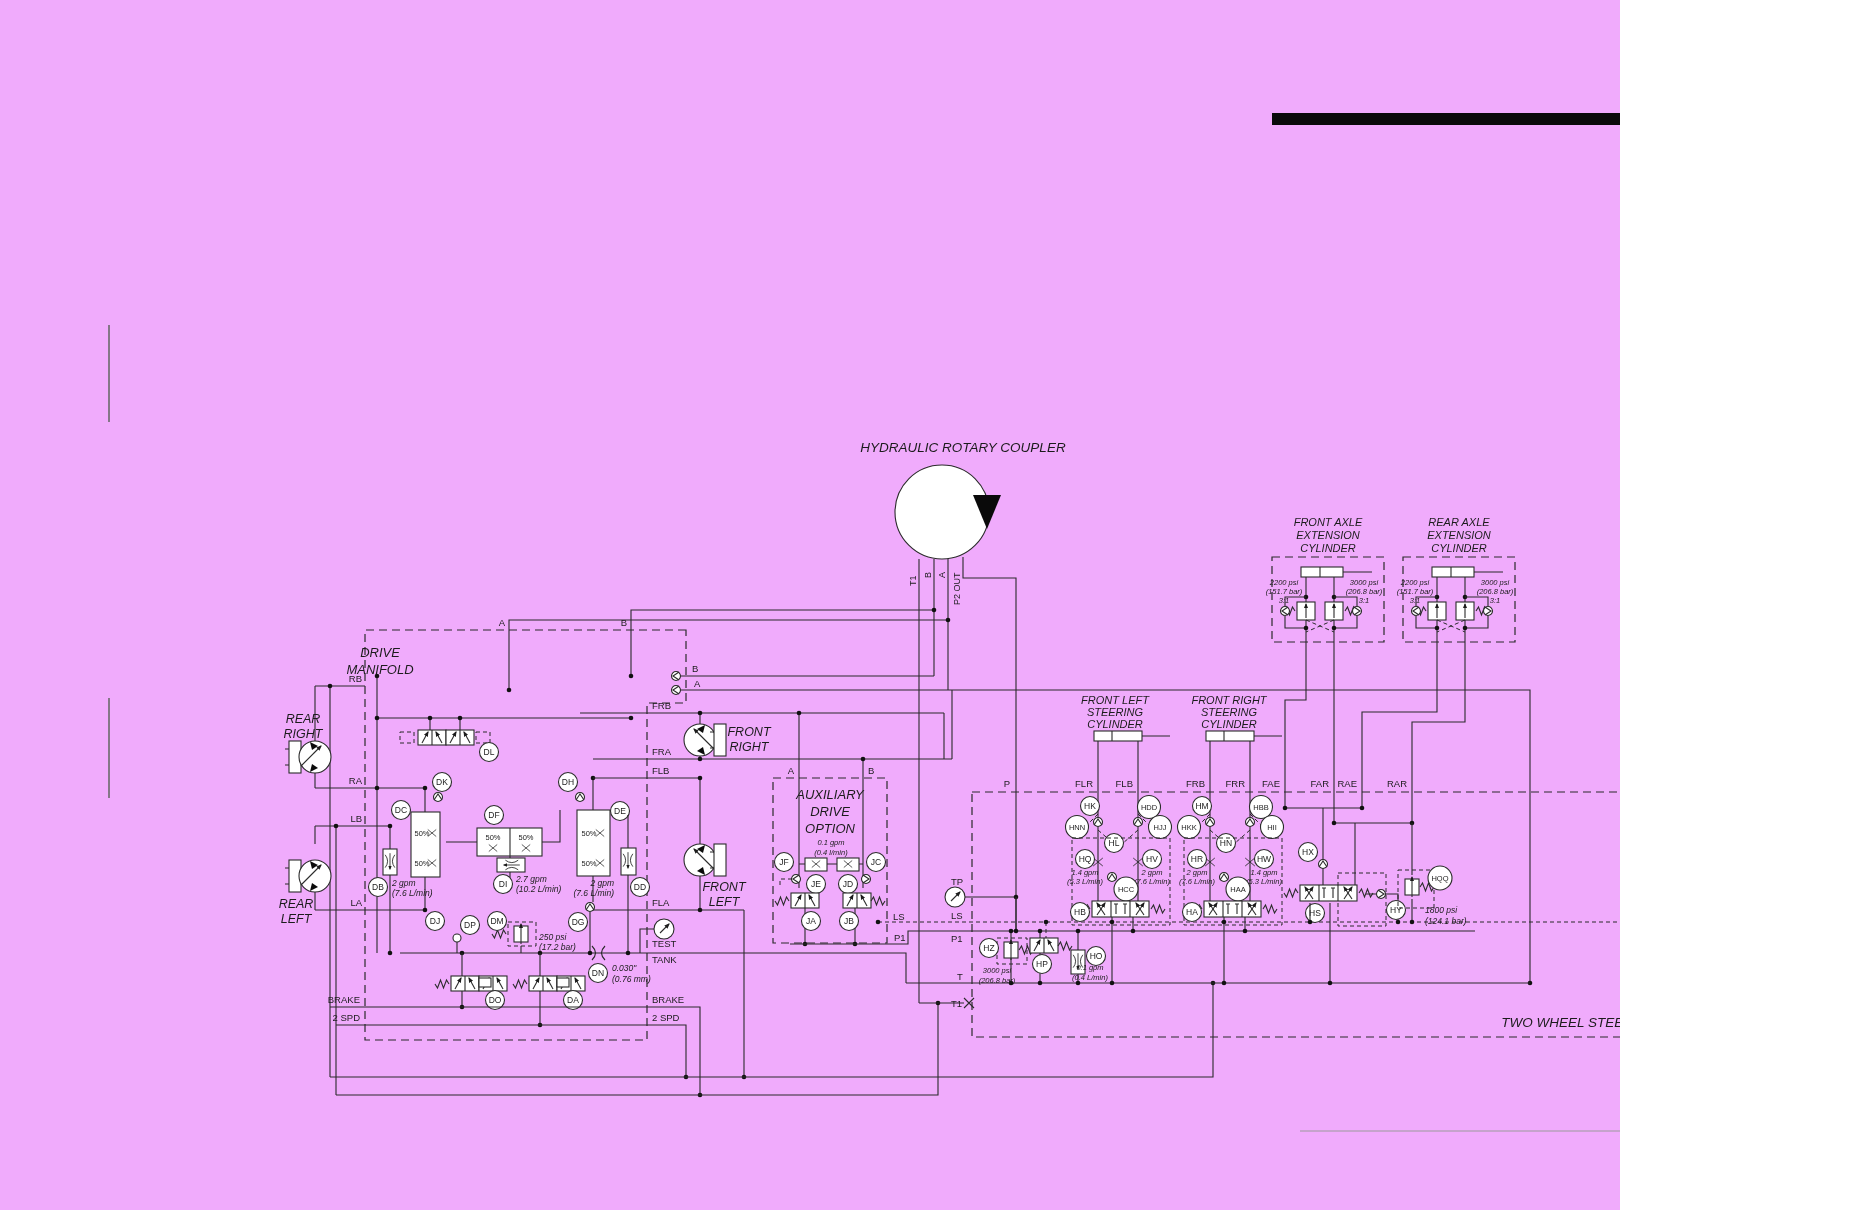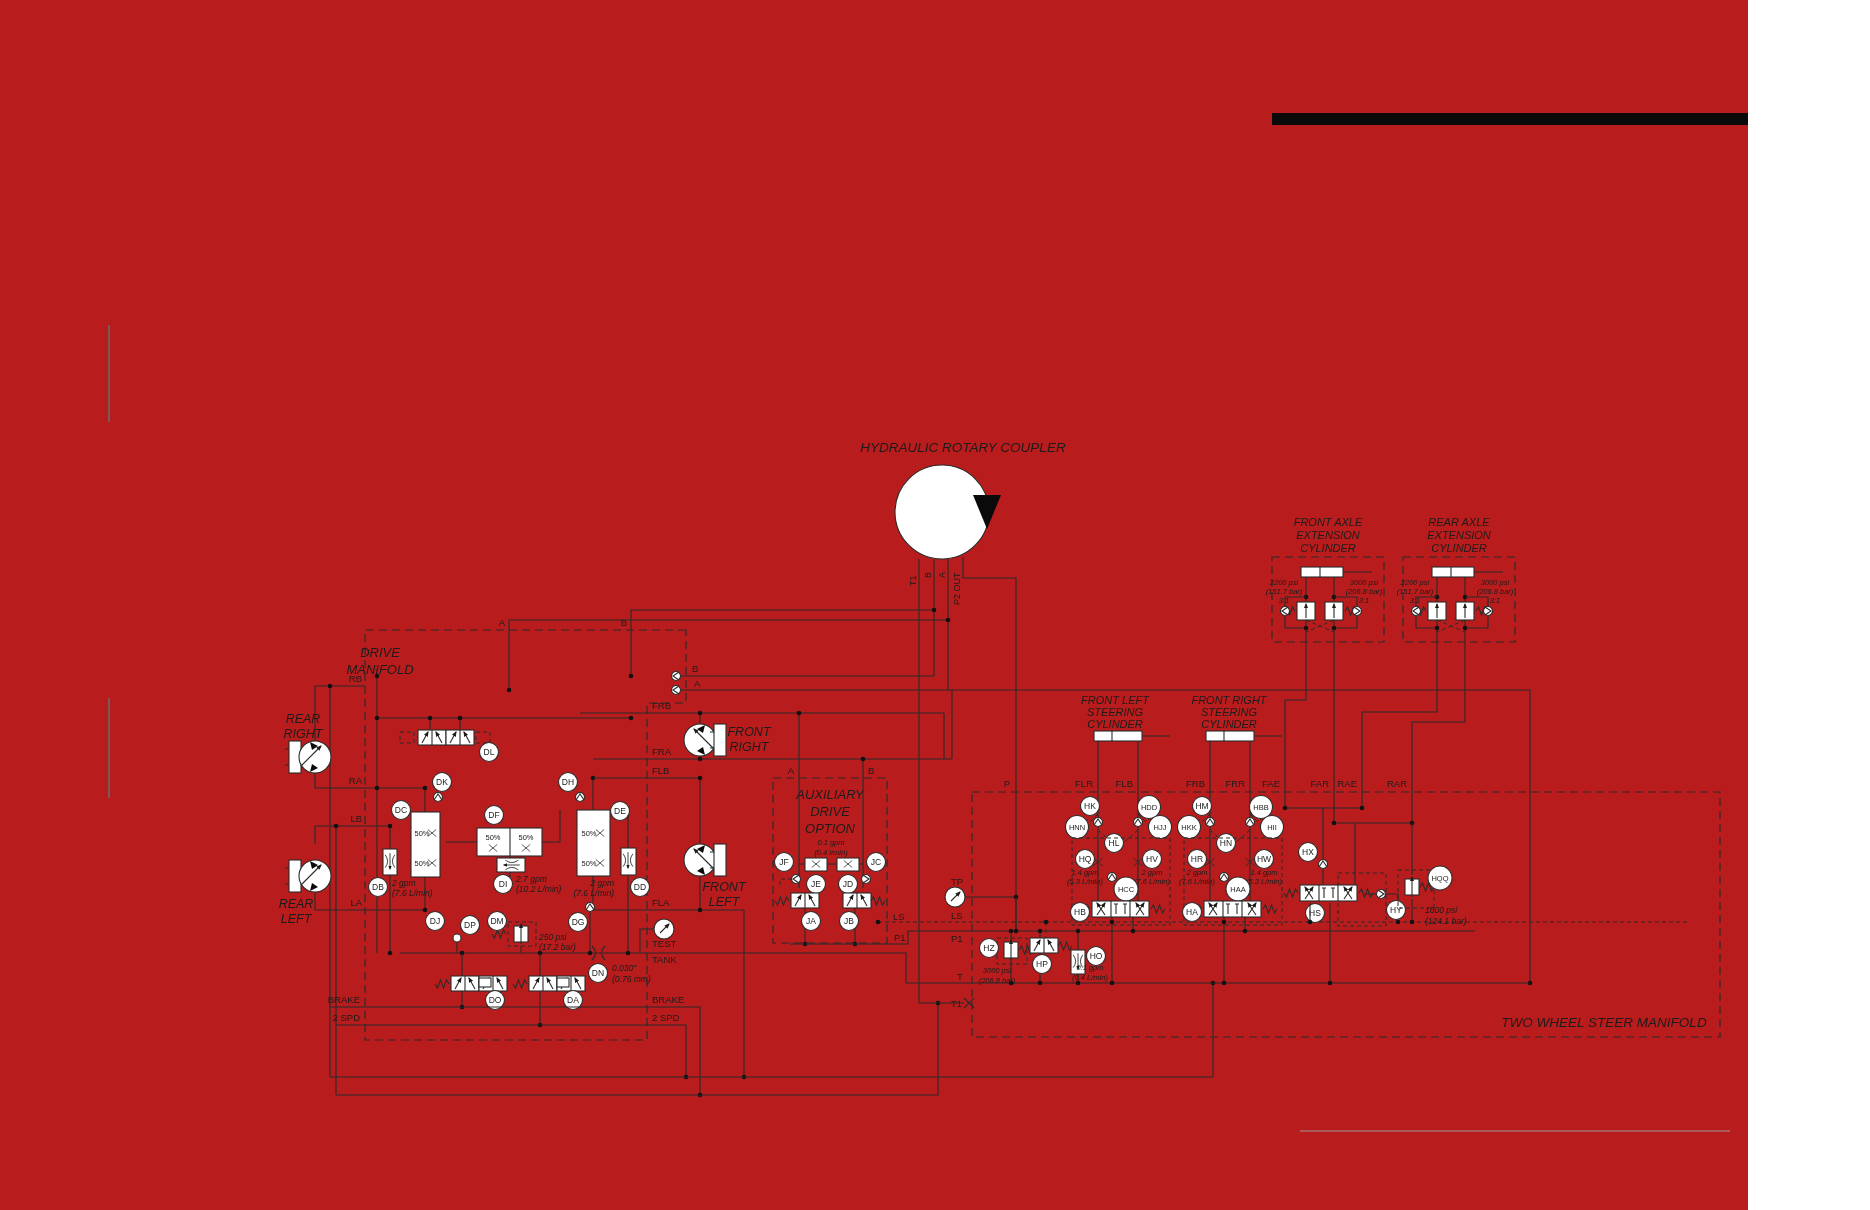--- a/index.html
+++ b/index.html
@@ -3,7 +3,7 @@
 <meta charset="utf-8">
 <style>
   html,body{margin:0;padding:0;background:#ffffff;}
-  .stage{width:1748px;height:1210px;position:relative;background:#b91c1c;overflow:hidden;text-align:right;}
+  .stage{width:1620px;height:1210px;position:relative;background:#f0abfc;overflow:hidden;text-align:right;}
   svg{display:block;}
   text{font-family:"Liberation Sans",sans-serif;fill:#1c1c1c;}
   .w{stroke:#2b2b2b;stroke-width:1.1;fill:none;}

